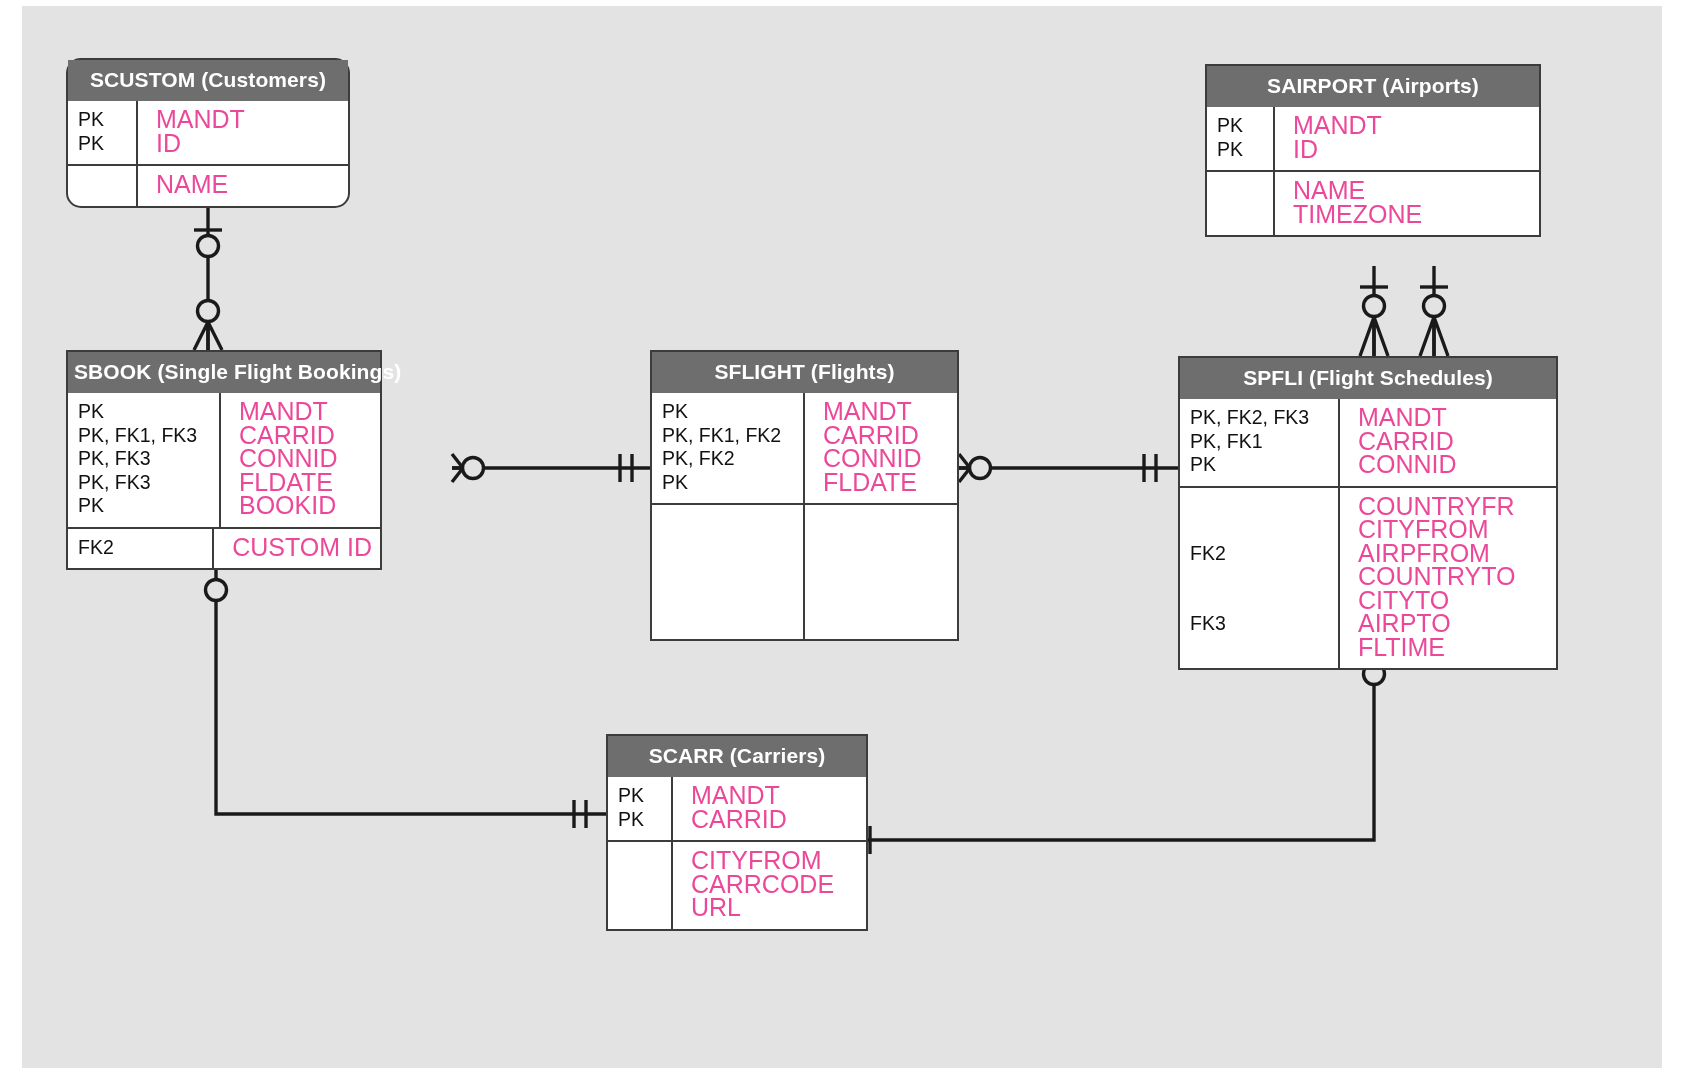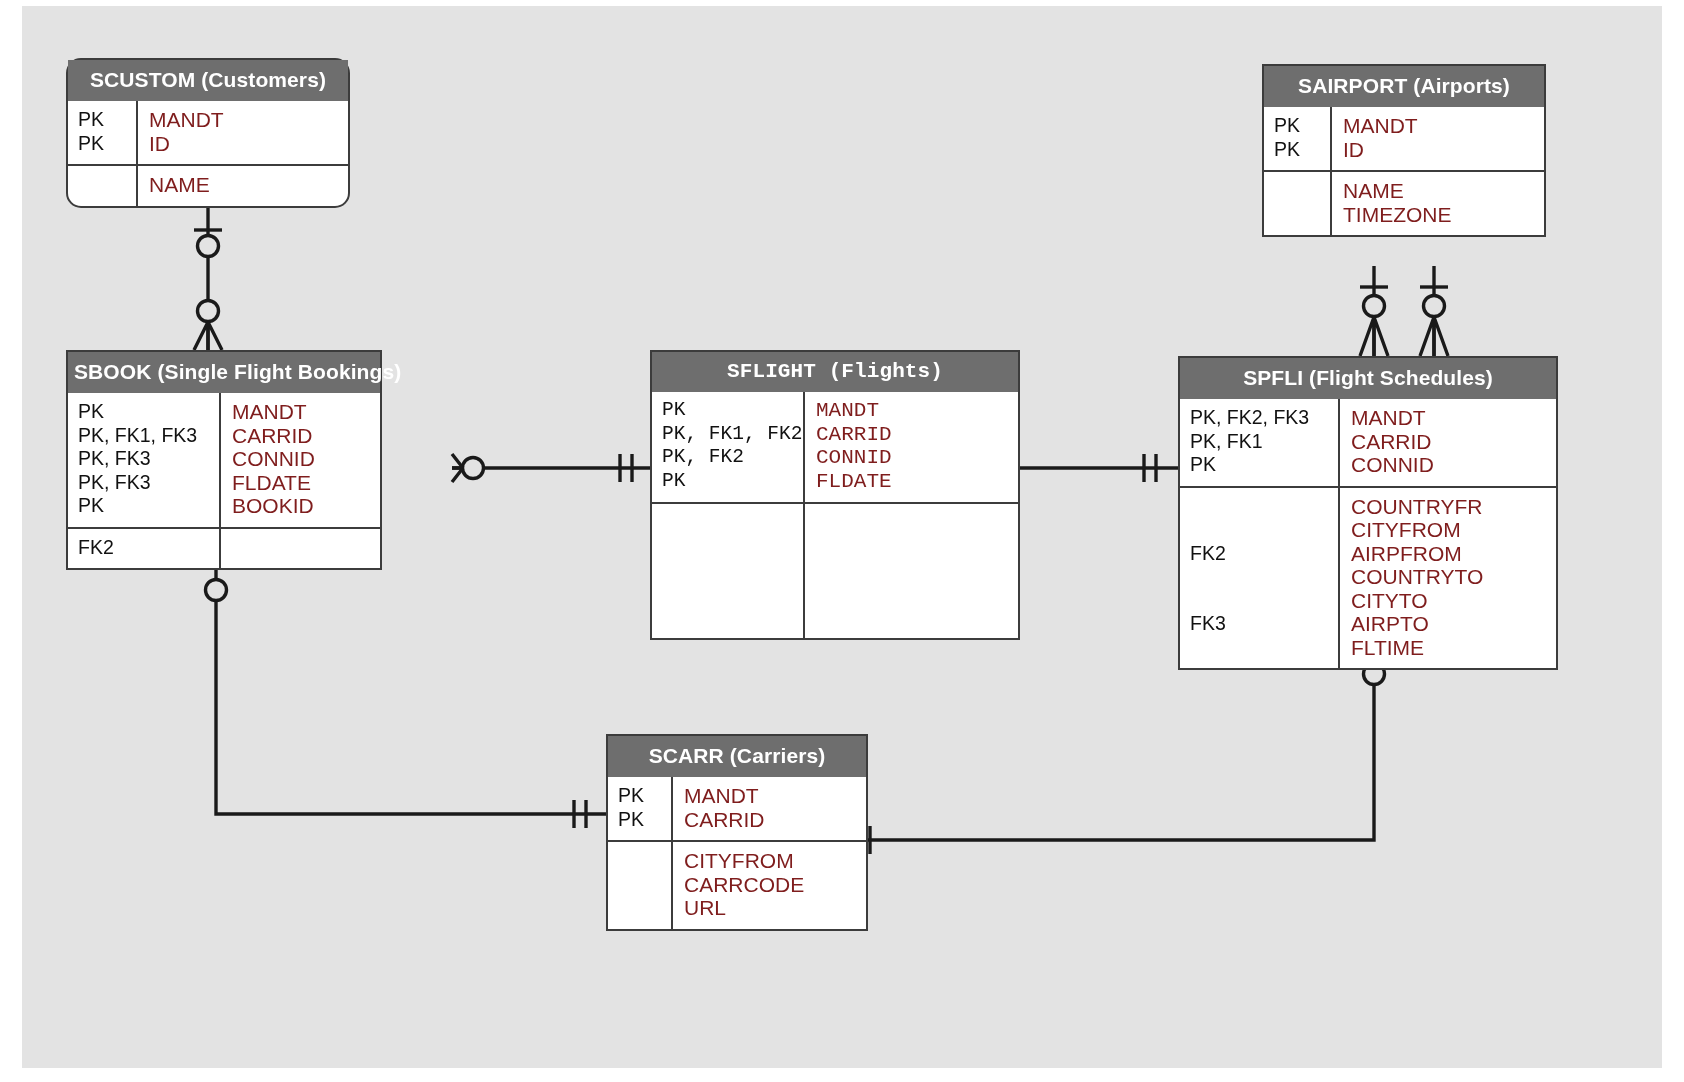--- a/index.html
+++ b/index.html
@@ -66,7 +66,7 @@
 
   
   #ent-scustom {left:44px;  top:52px;  width:284px;border-radius:15px;}
-  #ent-sairport{left:1240px;top:58px;  width:284px;}
+  #ent-sairport{left:1183px;top:58px;  width:336px;}
   #ent-sbook   {left:44px;  top:344px; width:316px;}
   #ent-sflight {left:628px; top:344px; width:370px;font-family:Liberation Mono, monospace;}
   #ent-spfli   {left:1156px;top:350px; width:380px;}

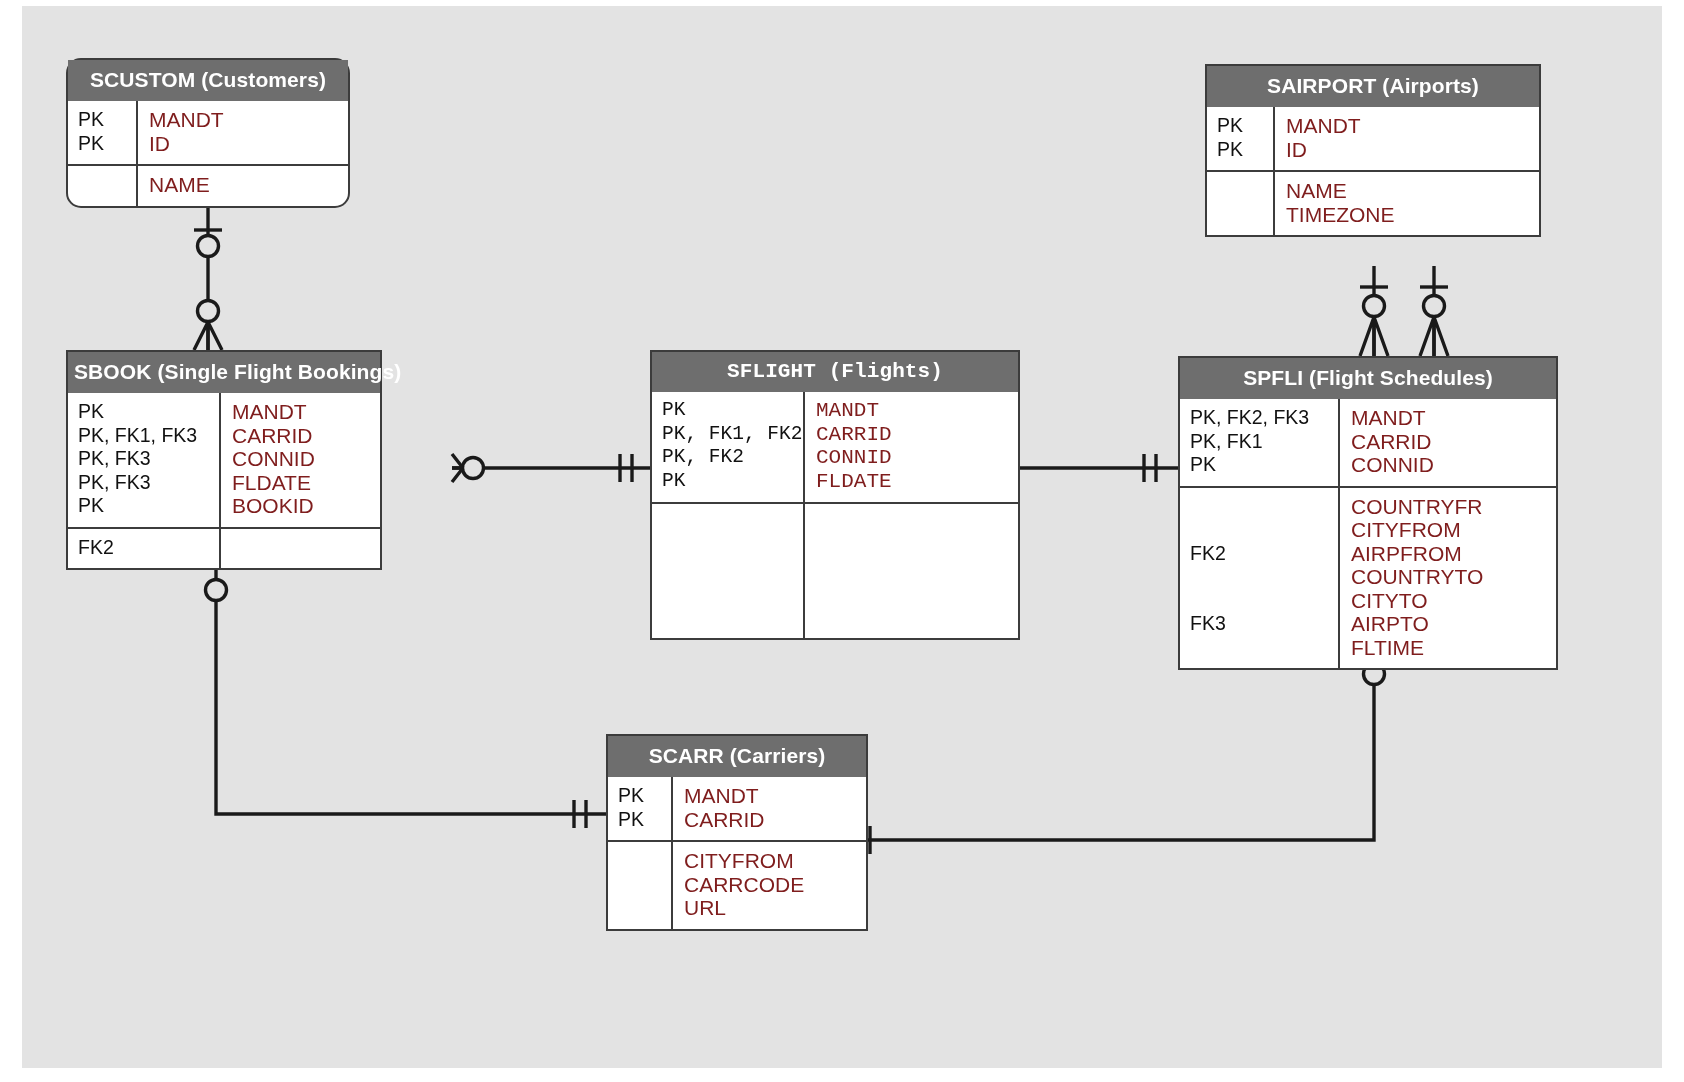--- a/index.html
+++ b/index.html
@@ -55,10 +55,10 @@
   }
   .col-attr{
     box-sizing:border-box;
-    padding:7px 8px 9px 11px;
-    font-size:21px;
+    padding:7px 8px 9px 18px;
+    font-size:25px;
     line-height:23.5px;
-    color:#7f1d1d;
+    color:#ec4899;
     white-space:nowrap;
     flex:1;
   }

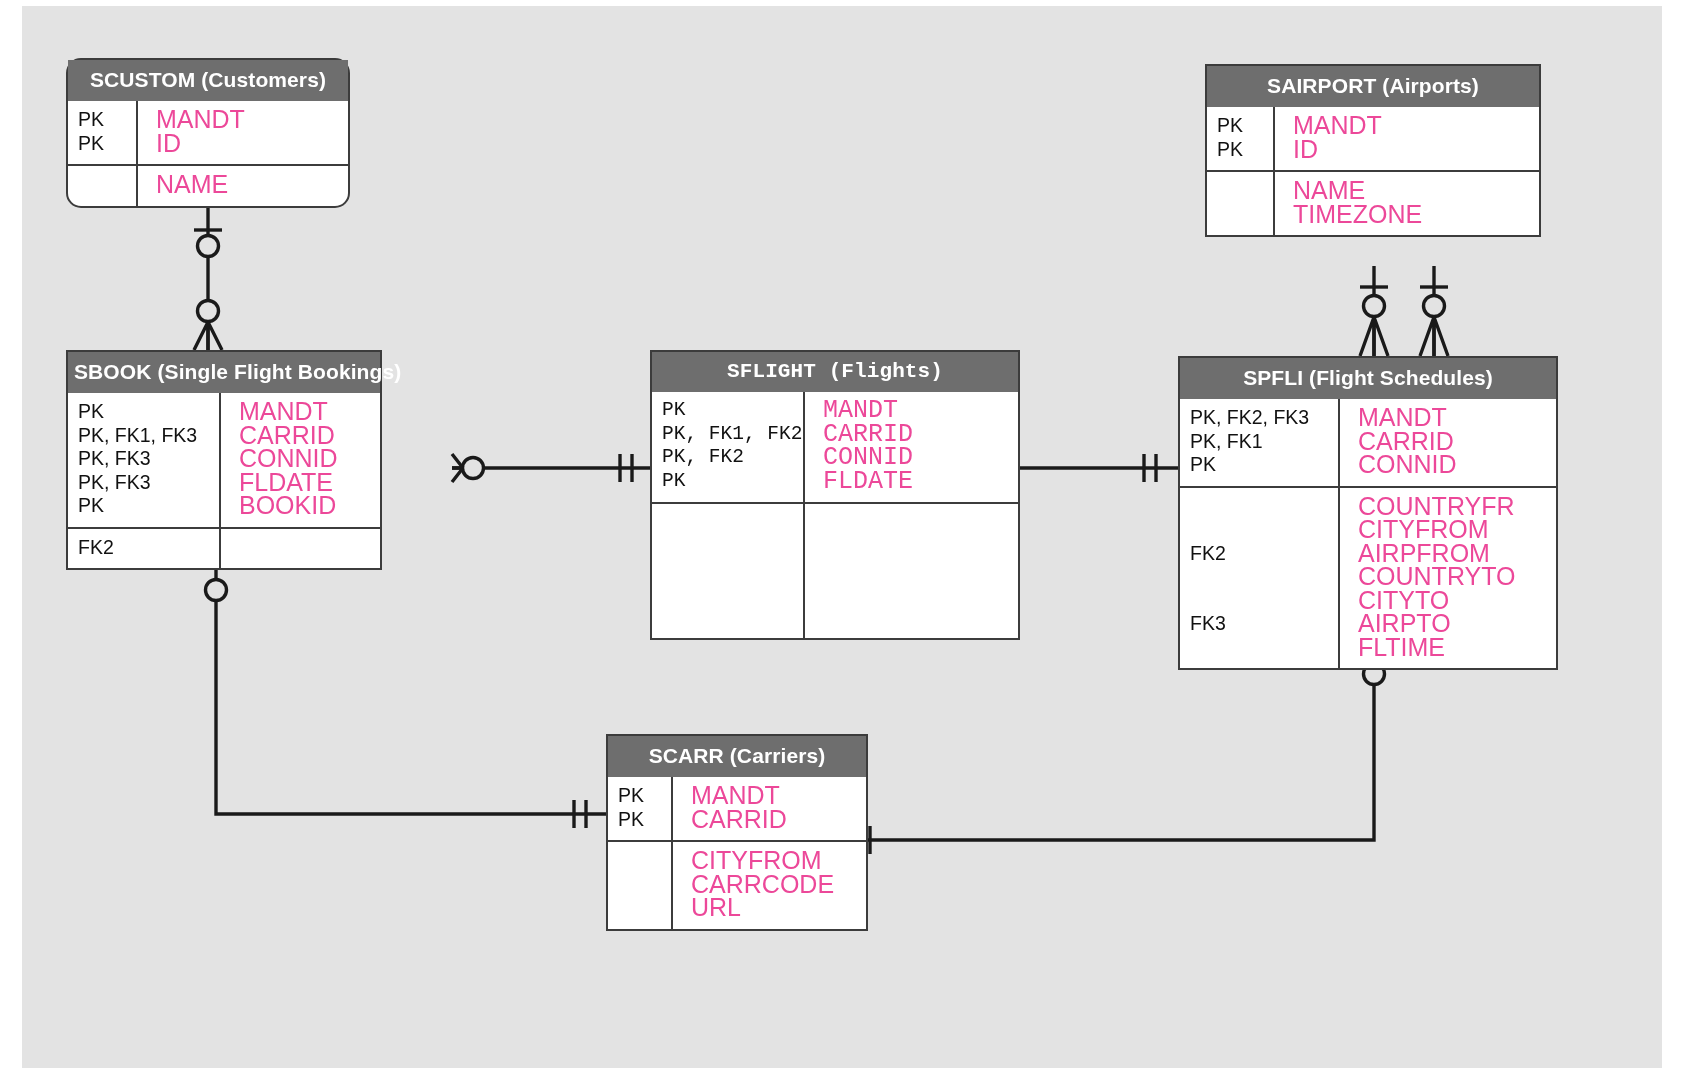--- a/index.html
+++ b/index.html
@@ -68,7 +68,7 @@
   #ent-scustom {left:44px;  top:52px;  width:284px;border-radius:15px;}
   #ent-sairport{left:1183px;top:58px;  width:336px;}
   #ent-sbook   {left:44px;  top:344px; width:316px;}
-  #ent-sflight {left:628px; top:344px; width:370px;font-family:Liberation Mono, monospace;}
+  #ent-sflight {left:628px; top:344px; width:309px;}
   #ent-spfli   {left:1156px;top:350px; width:380px;}
   #ent-scarr   {left:584px; top:728px; width:262px;}
 

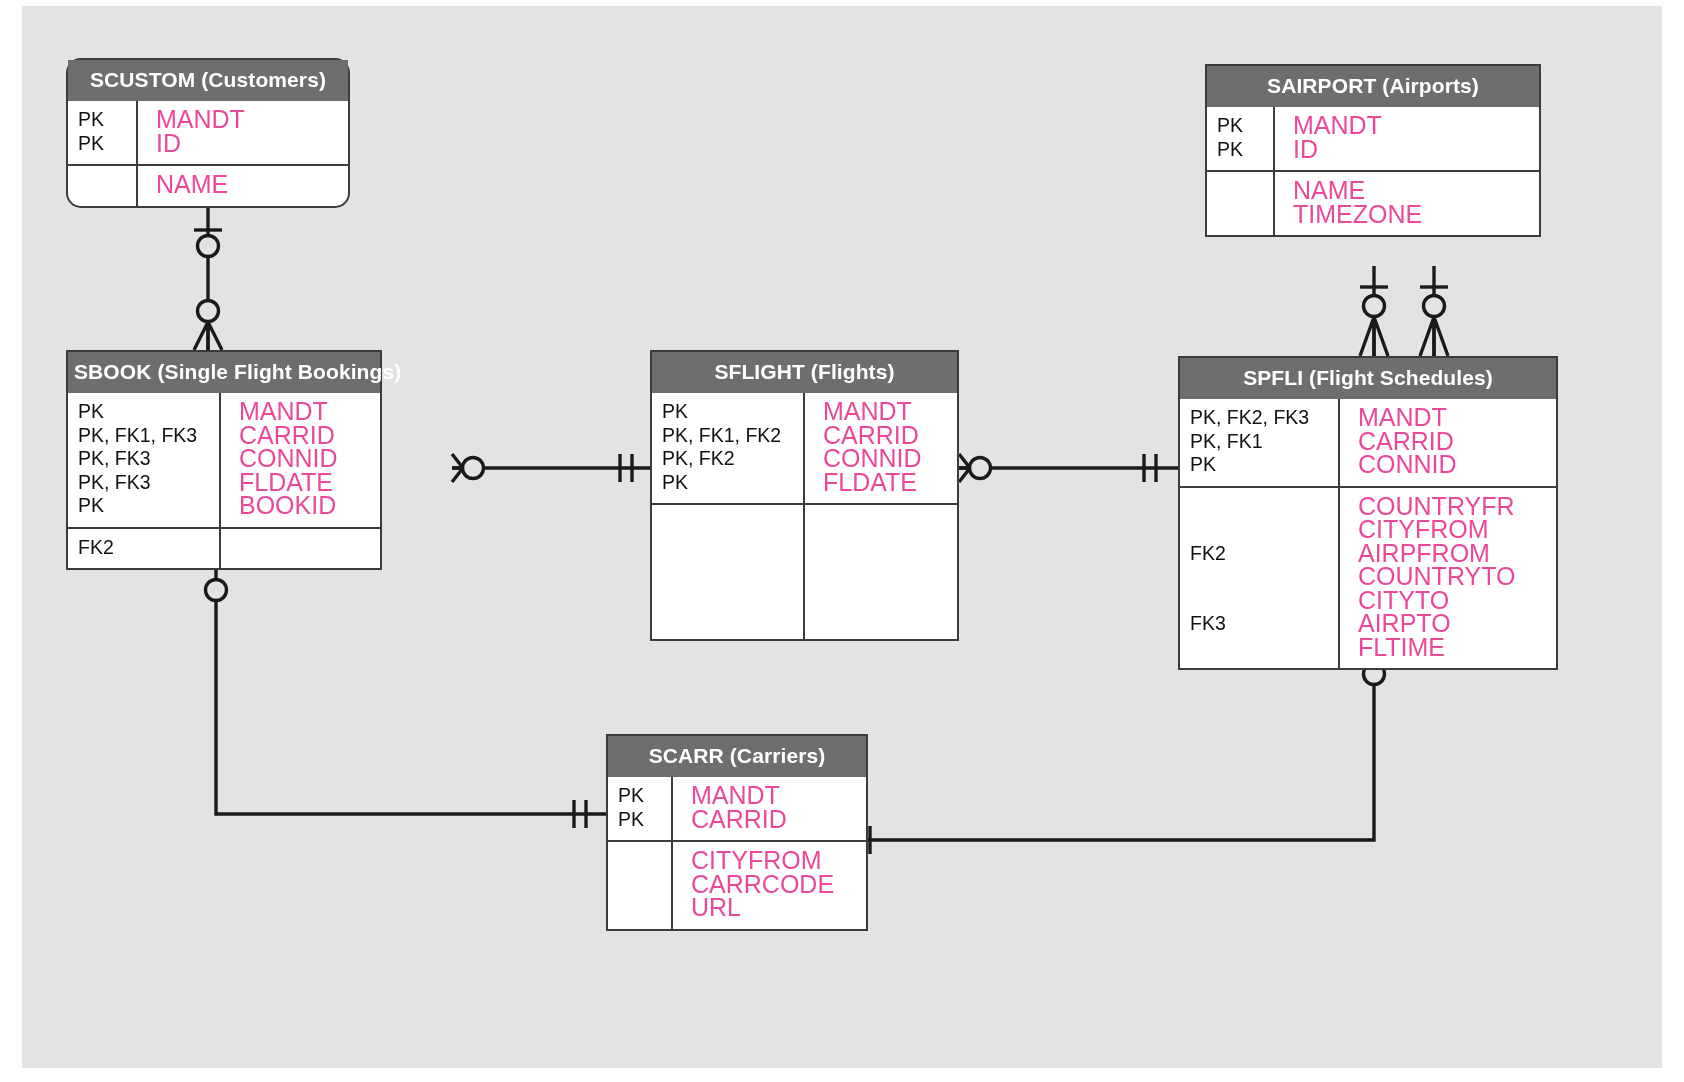--- a/index.html
+++ b/index.html
@@ -219,6 +219,9 @@
         <div class="col-key">
           <div class="kline">FK2</div>
         </div>
+        <div class="col-attr">
+          <div class="kline">CUSTOM ID</div>
+        </div>
       </div>
     </div>
   </div>

